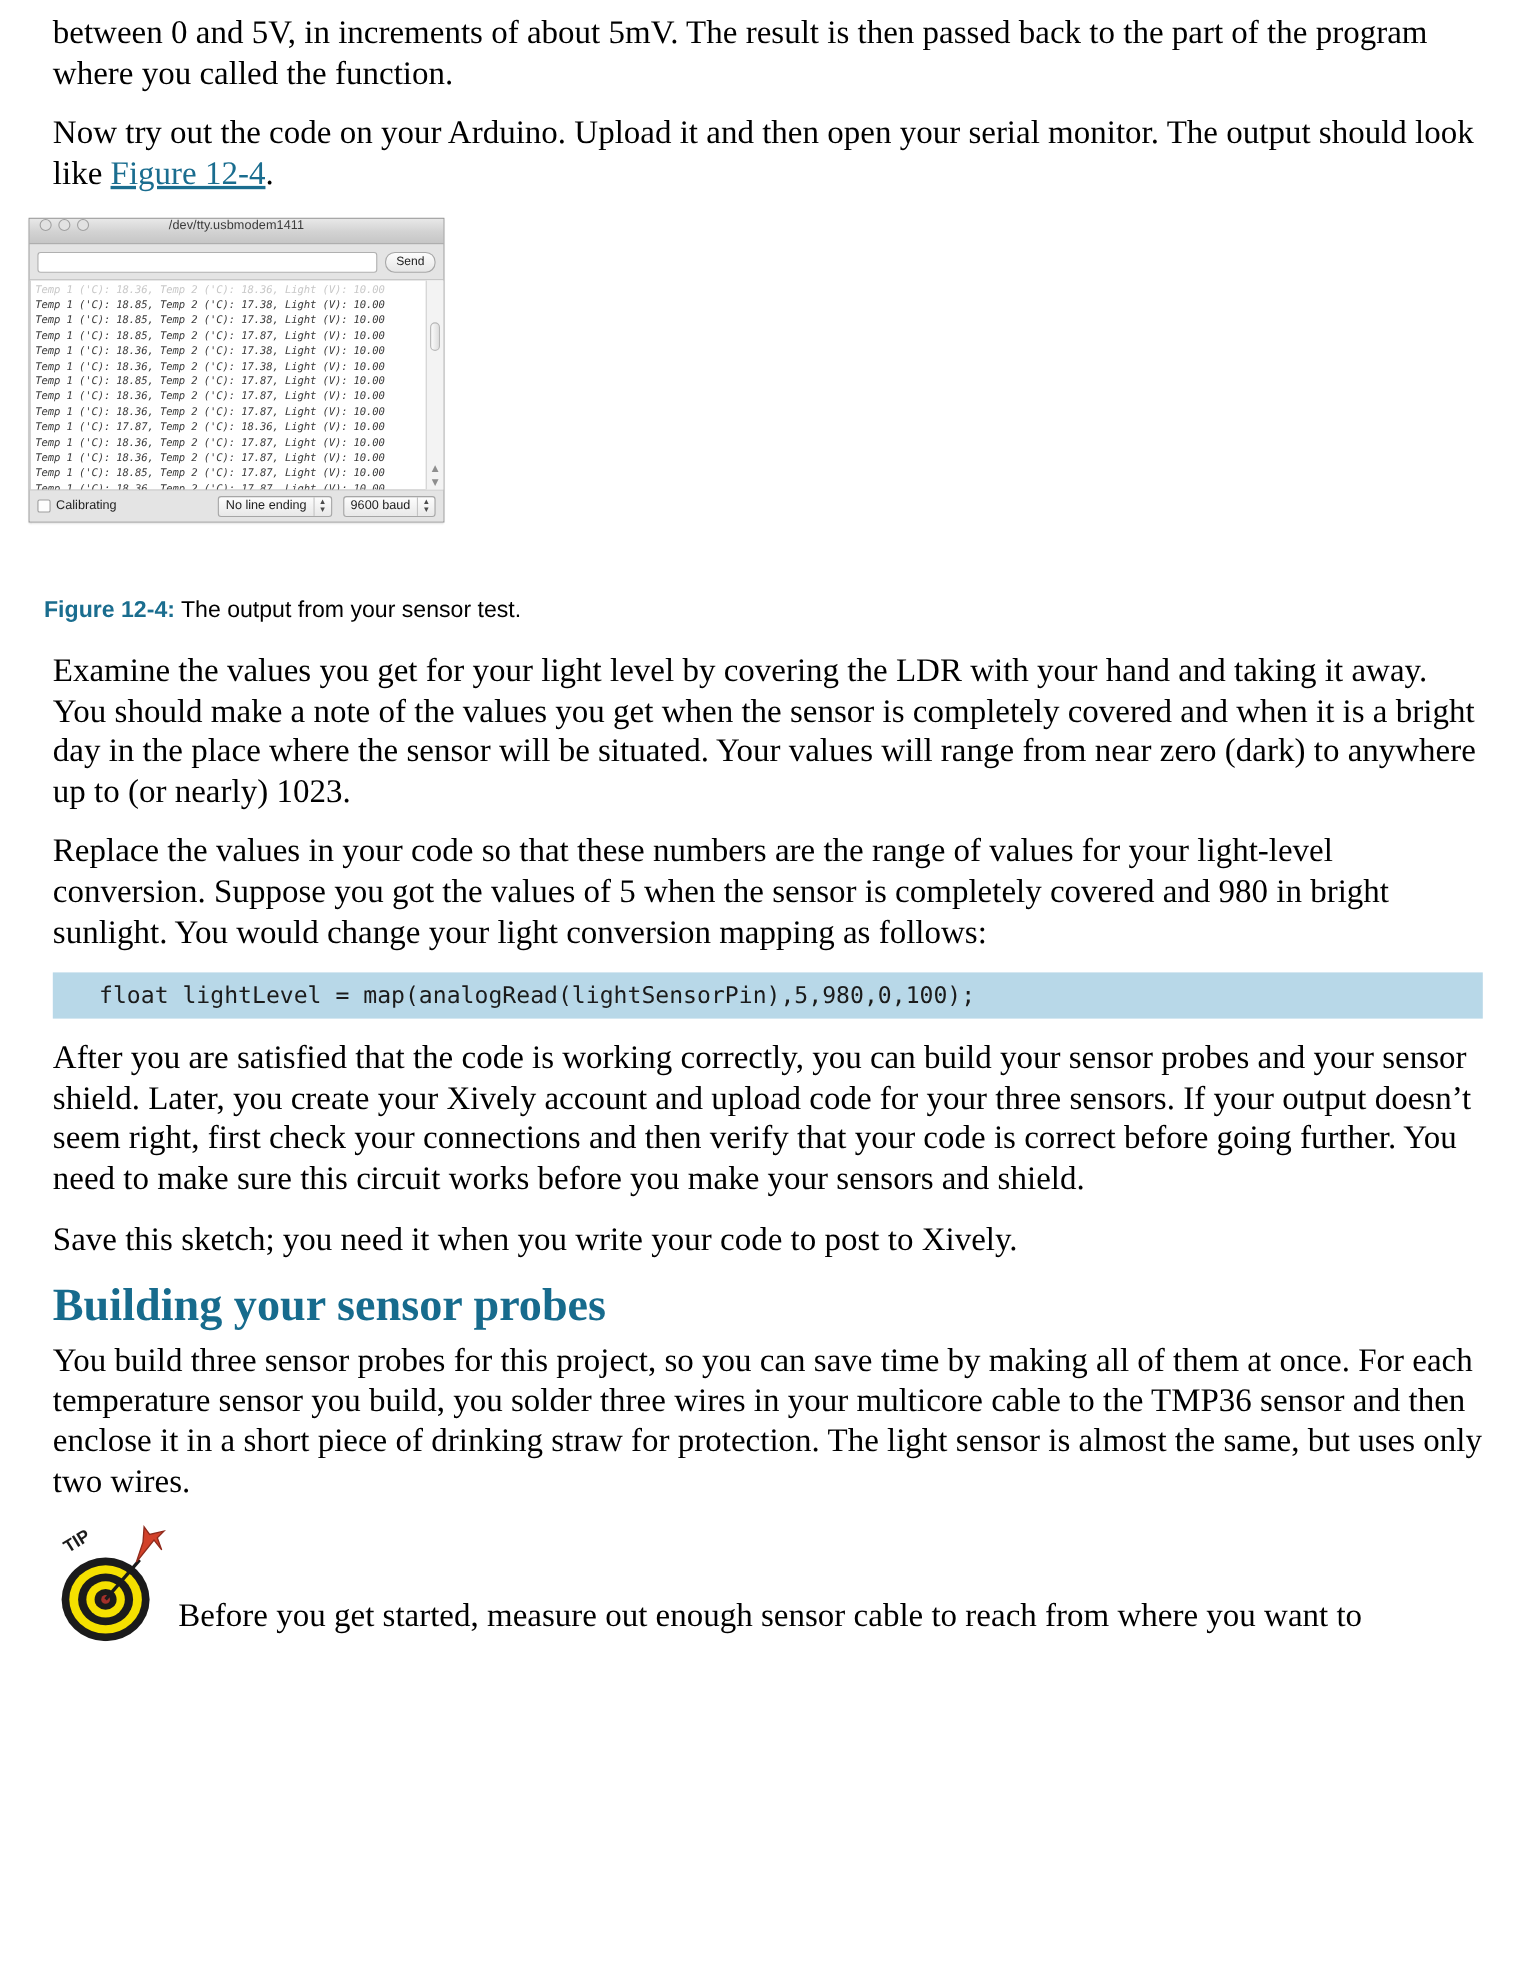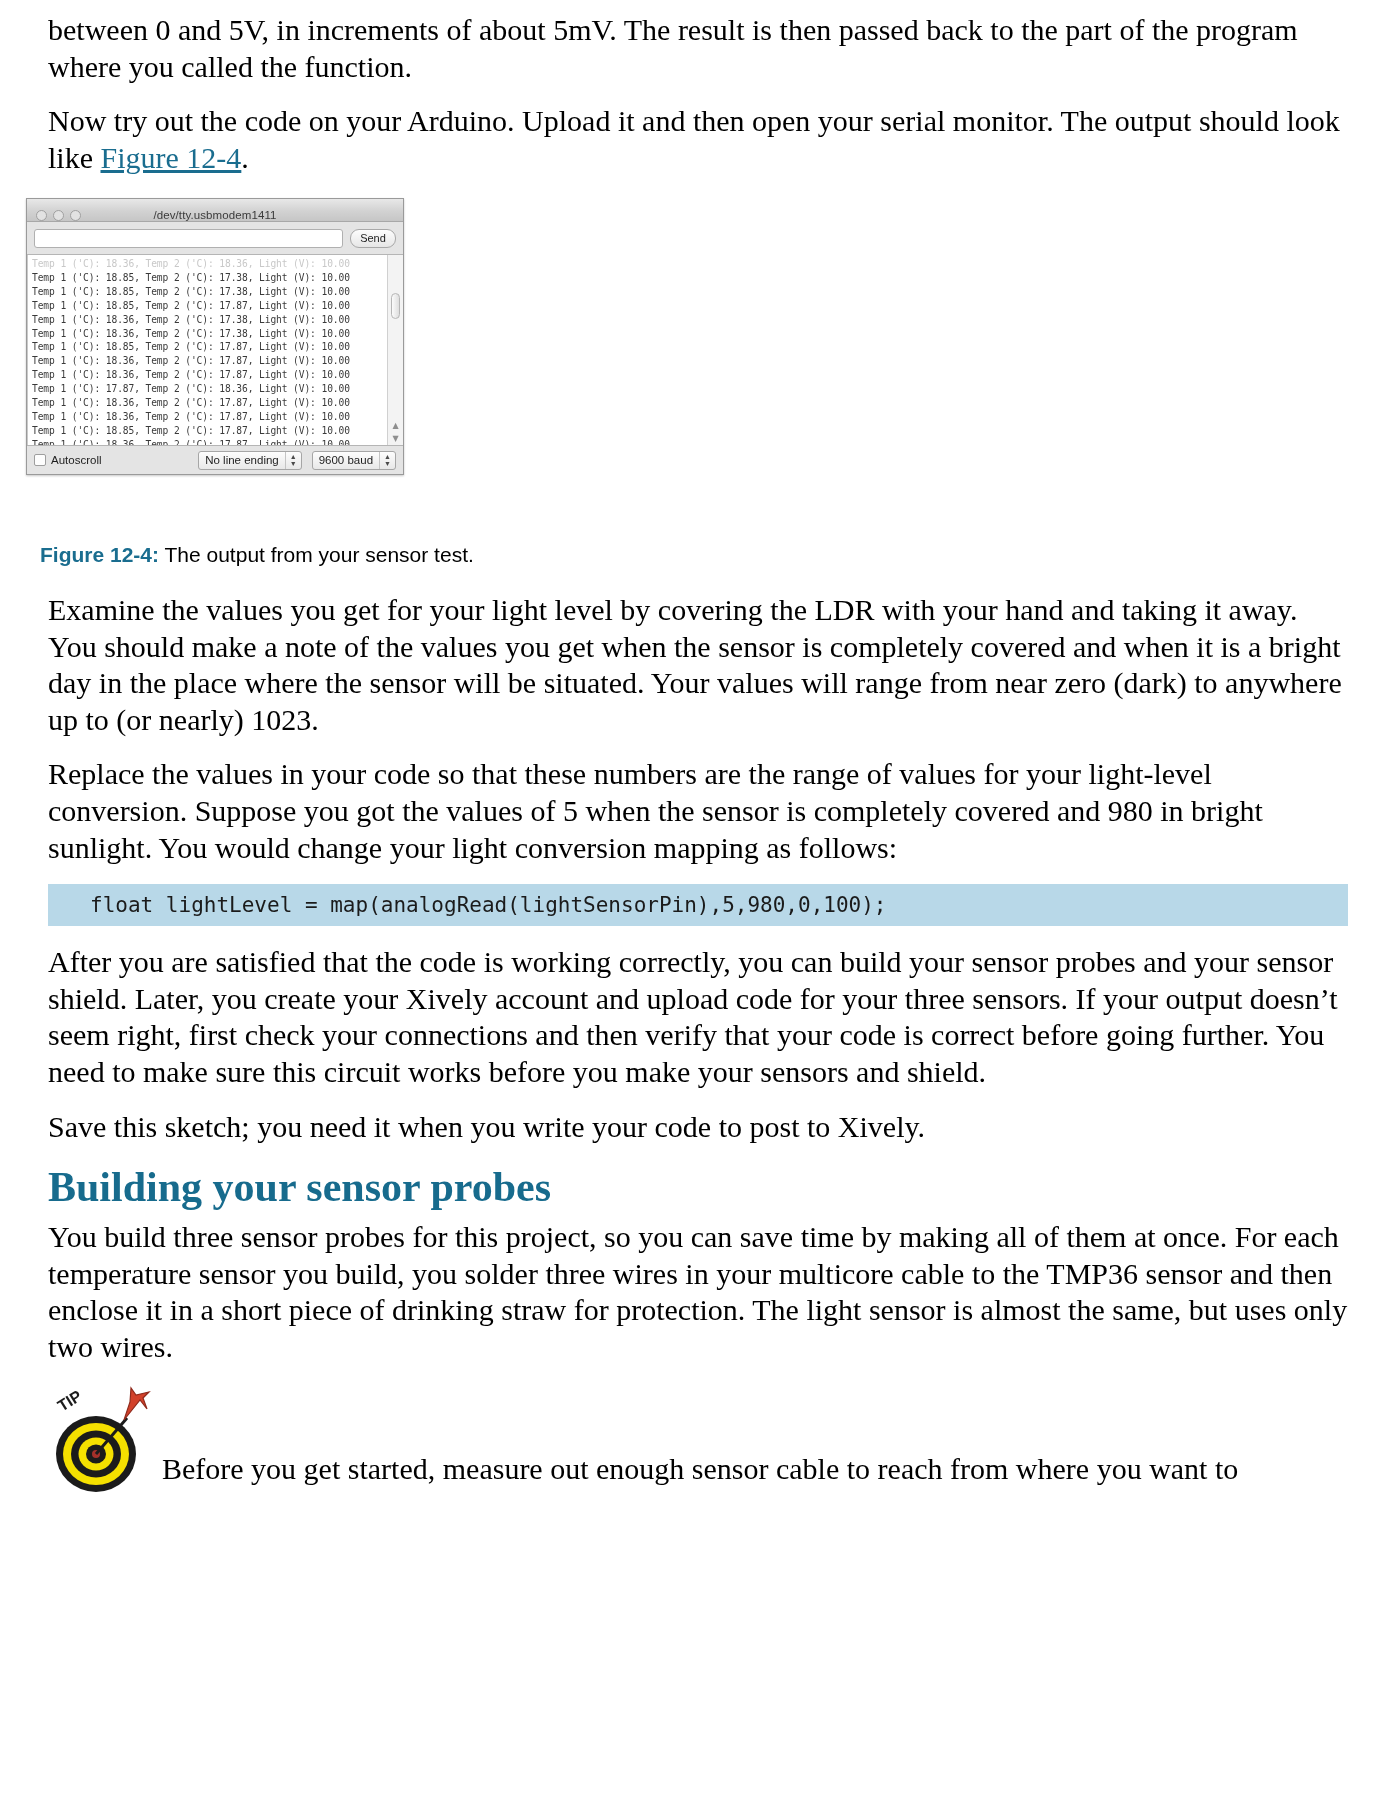--- a/index.html
+++ b/index.html
@@ -66,7 +66,7 @@
     background: linear-gradient(to bottom, #e8e8e8 0%, #d2d2d2 55%, #c6c6c6 100%);
     border-bottom: 1px solid #a8a8a8;
     display: flex;
-    align-items: flex-end;
+    align-items: flex-start;
     position: relative;
   }
   .traffic {

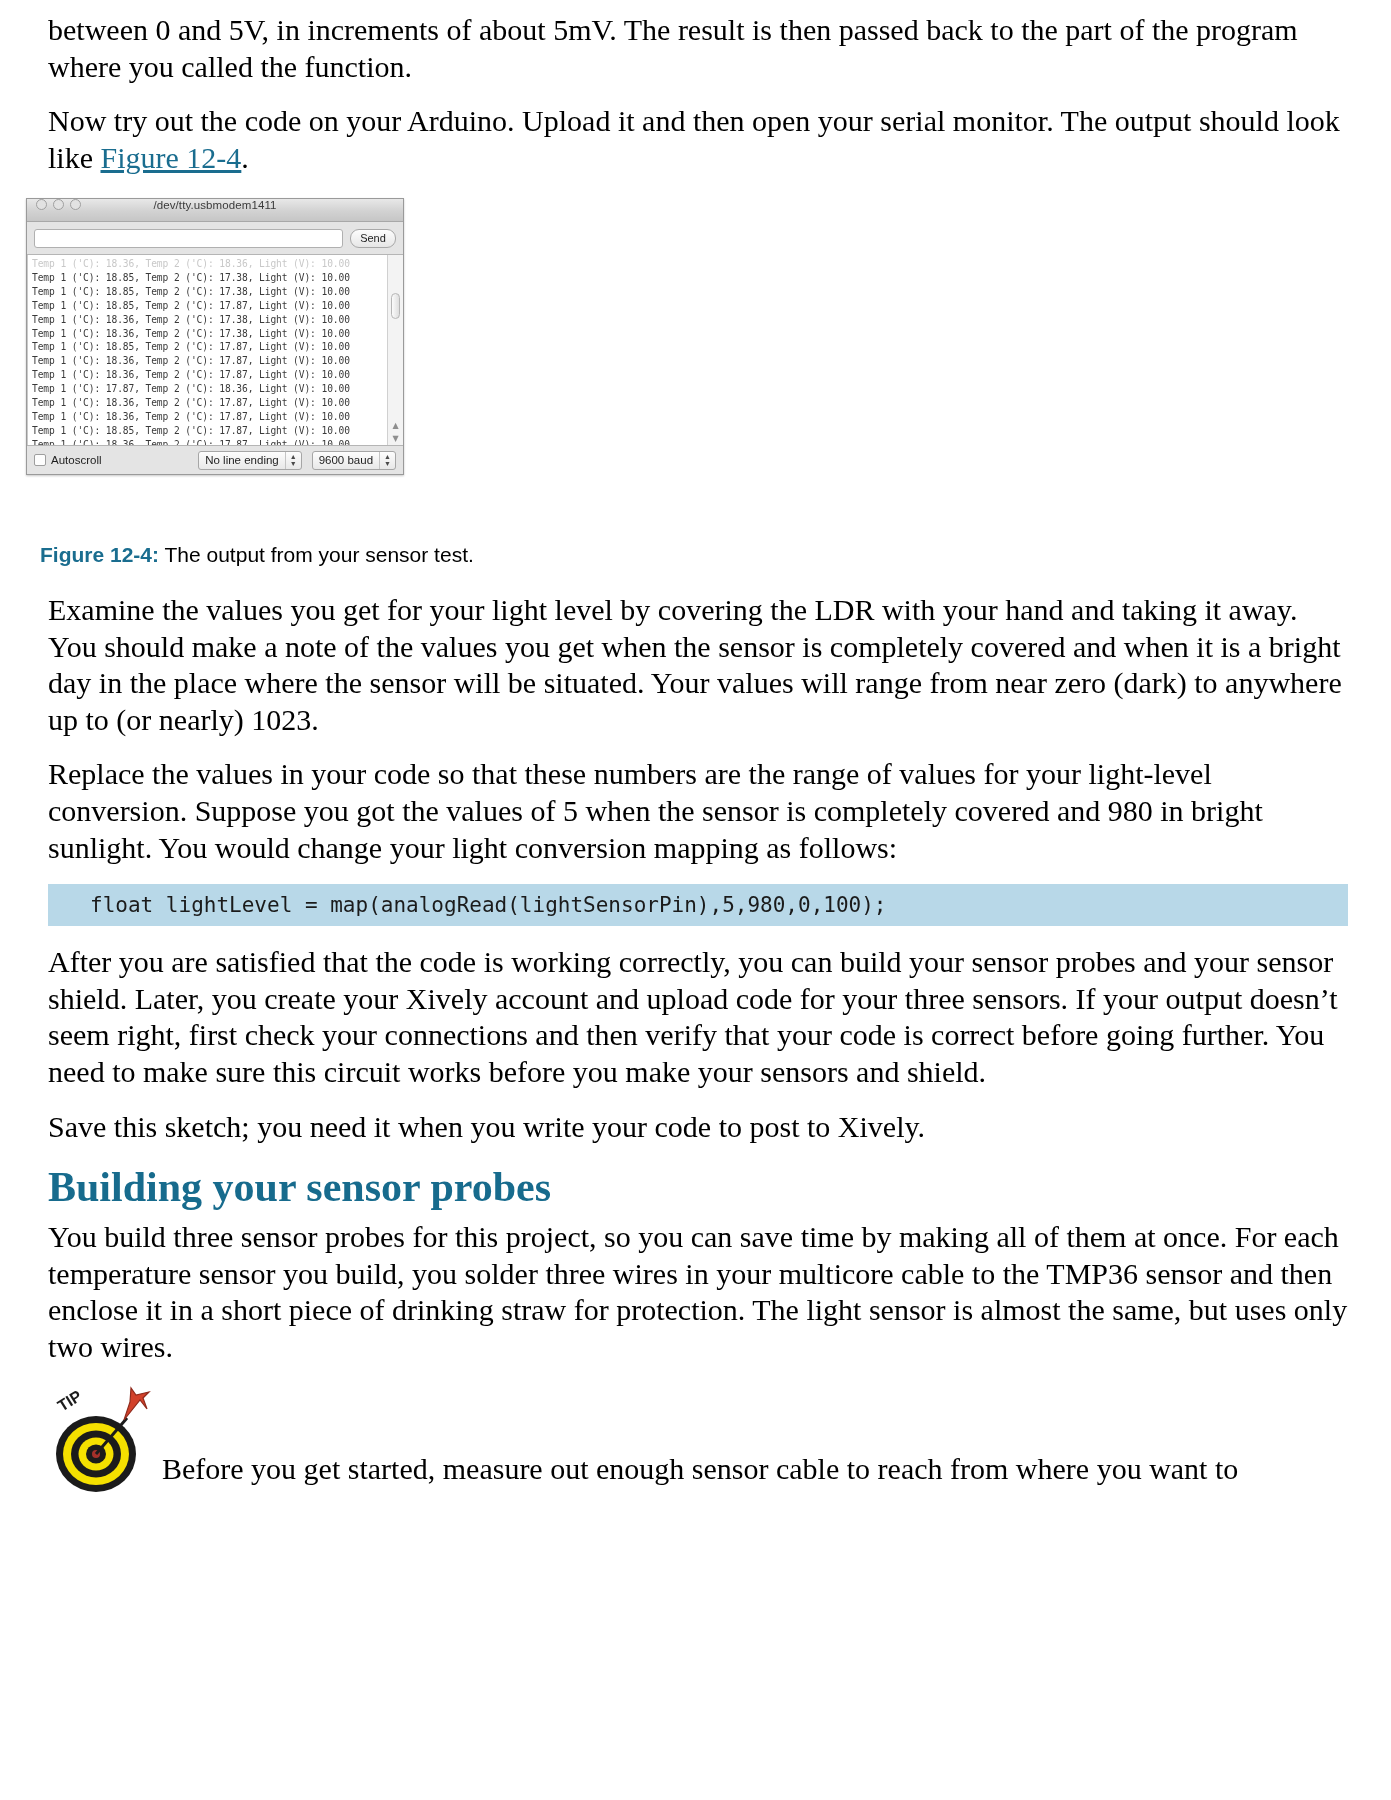--- a/index.html
+++ b/index.html
@@ -151,6 +151,7 @@
     color: #3a3a3a;
     white-space: pre;
     letter-spacing: -0.1px;
+    font-style: italic;
   }
   .line.faded {
     color: #c8c8c8;

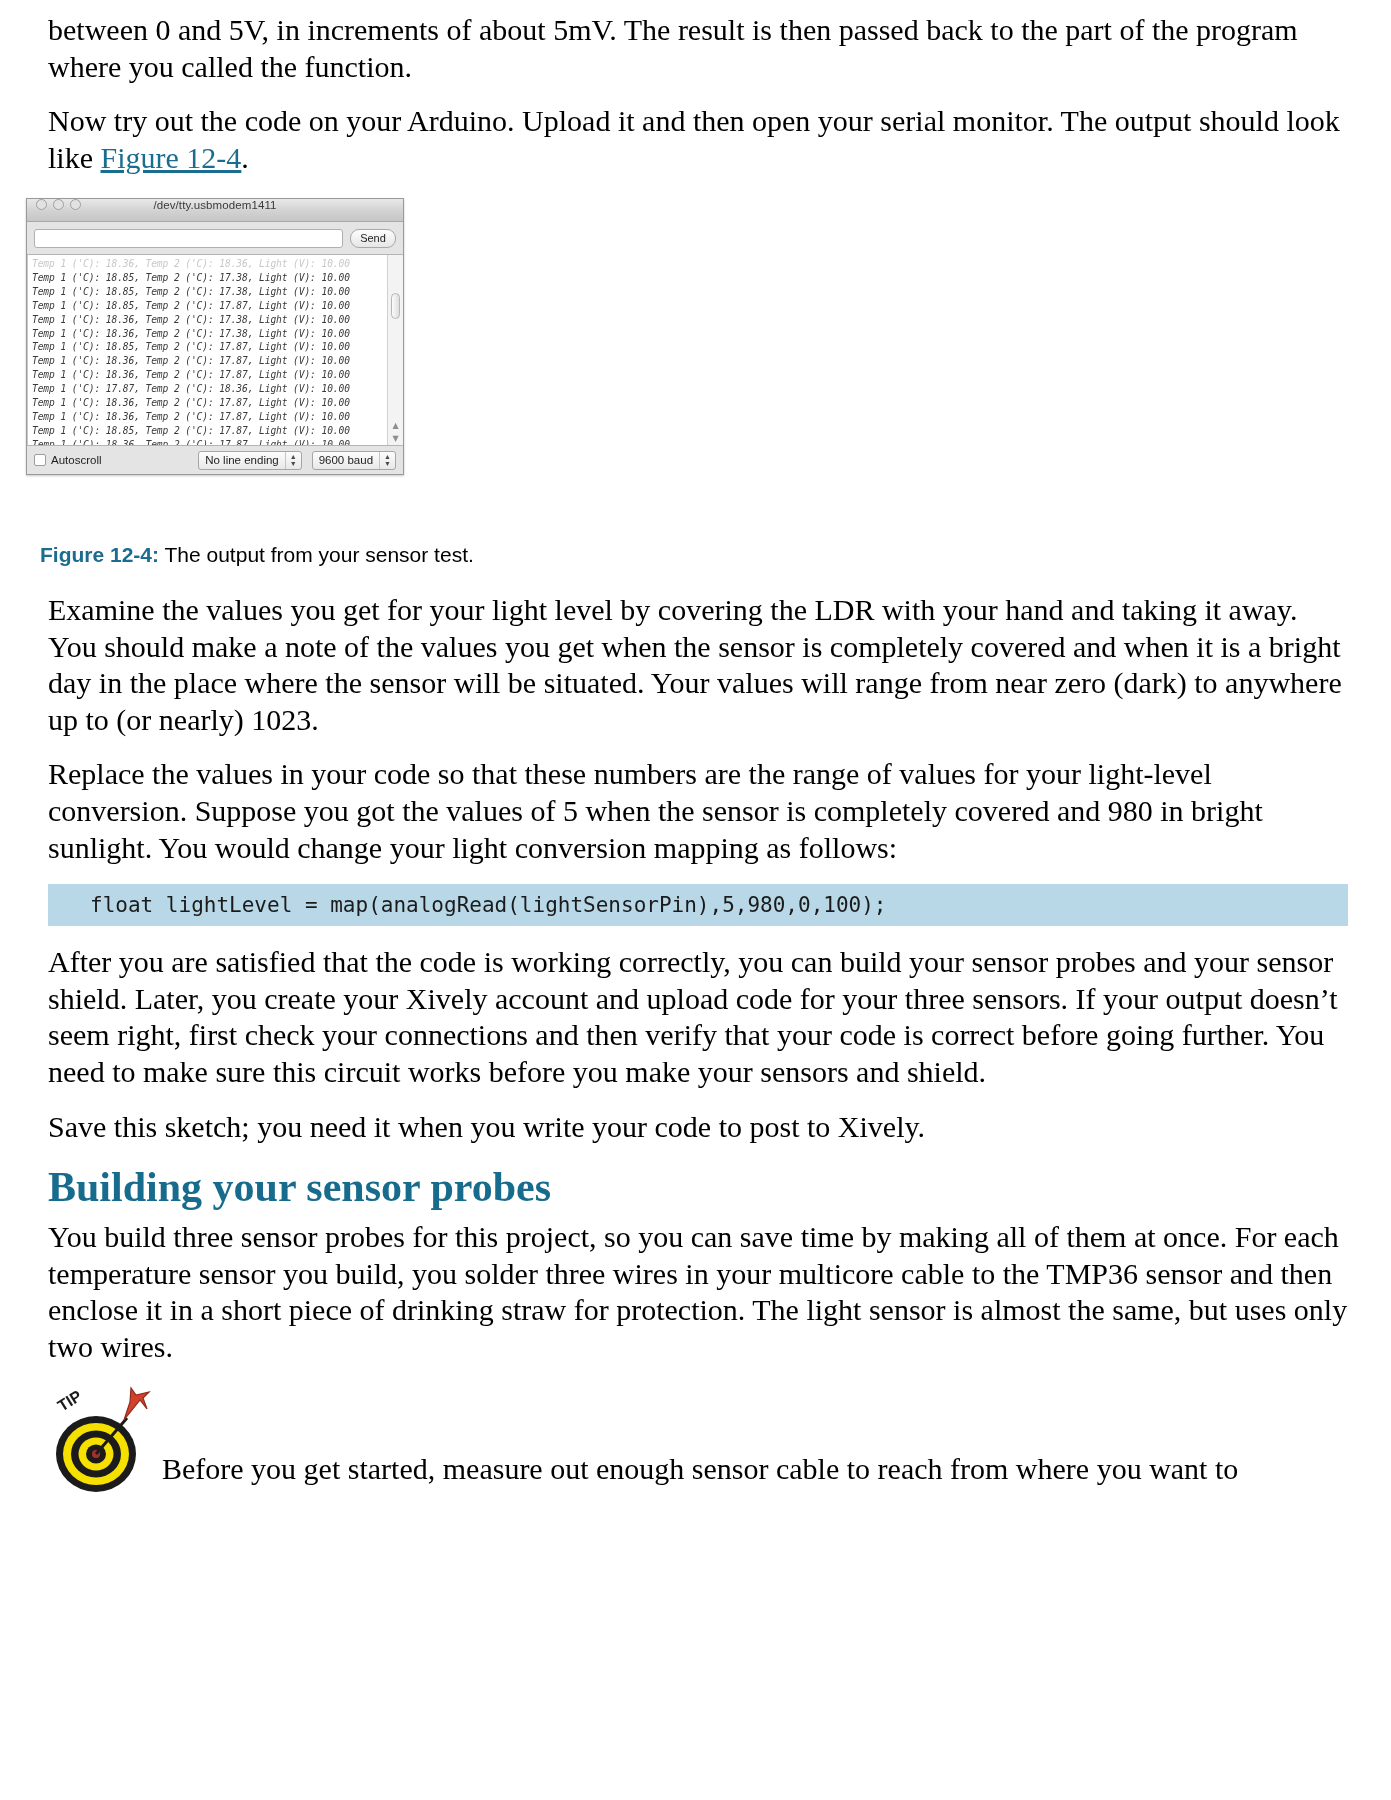--- a/index.html
+++ b/index.html
@@ -362,7 +362,7 @@
       <div class="bottom-bar">
         <div class="chk-wrap">
           <span class="chk-box"></span>
-          <span>Autoscroll</span>
+          <span>Calibrating</span>
         </div>
         <div class="spacer"></div>
         <div class="popup">

